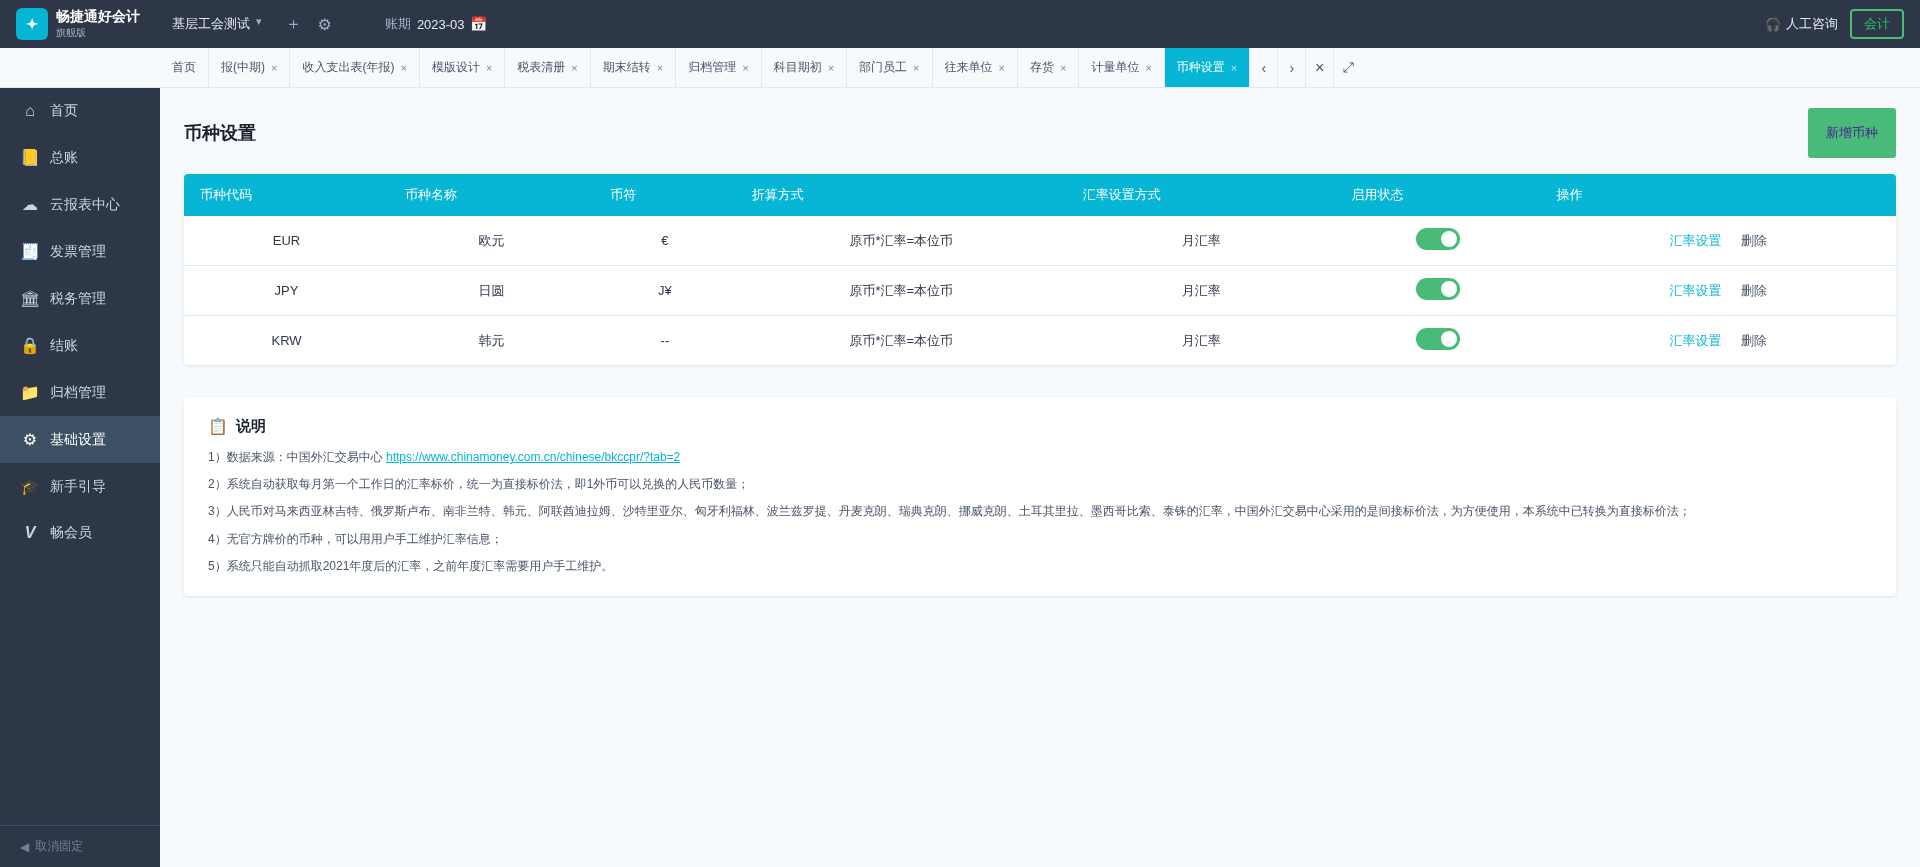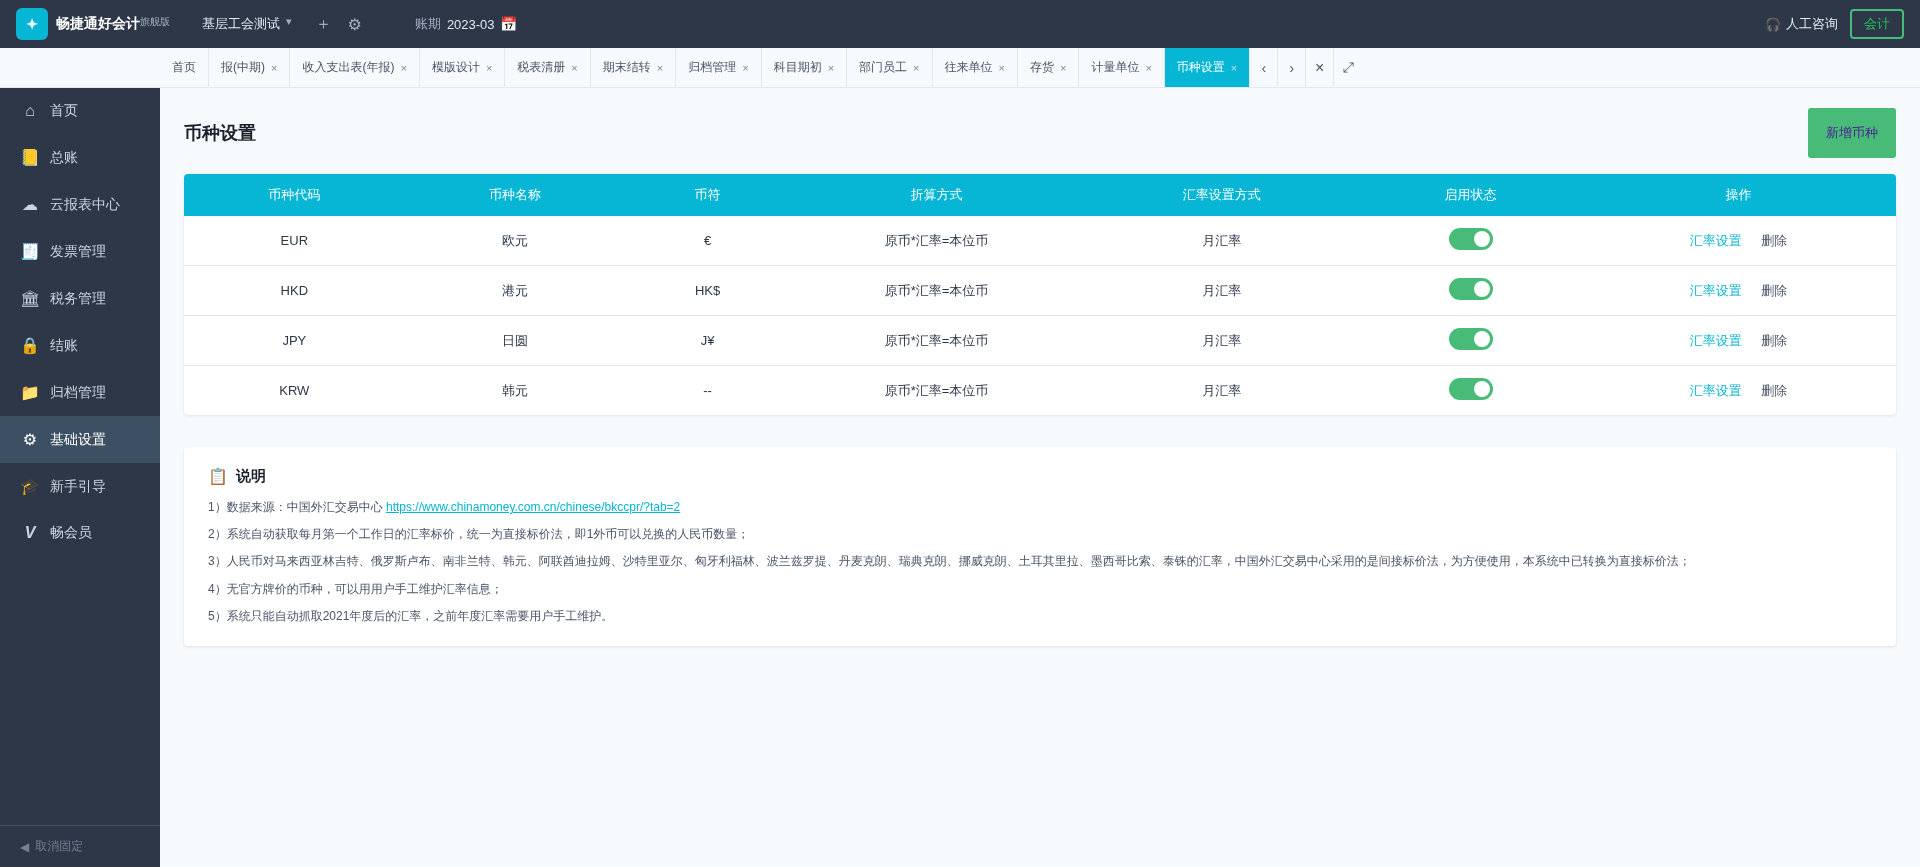--- a/index.html
+++ b/index.html
@@ -27,7 +27,7 @@
       display: flex; align-items: center; justify-content: center;
       color: white; font-size: 14px; font-weight: bold;
     }
-    .app-name-block { display: flex; }
+    .app-name-block { display: flex; flex-direction: column; }
     .app-name { color: white; font-size: 14px; font-weight: bold; }
     .app-sub { color: #a0aec0; font-size: 10px; }
 

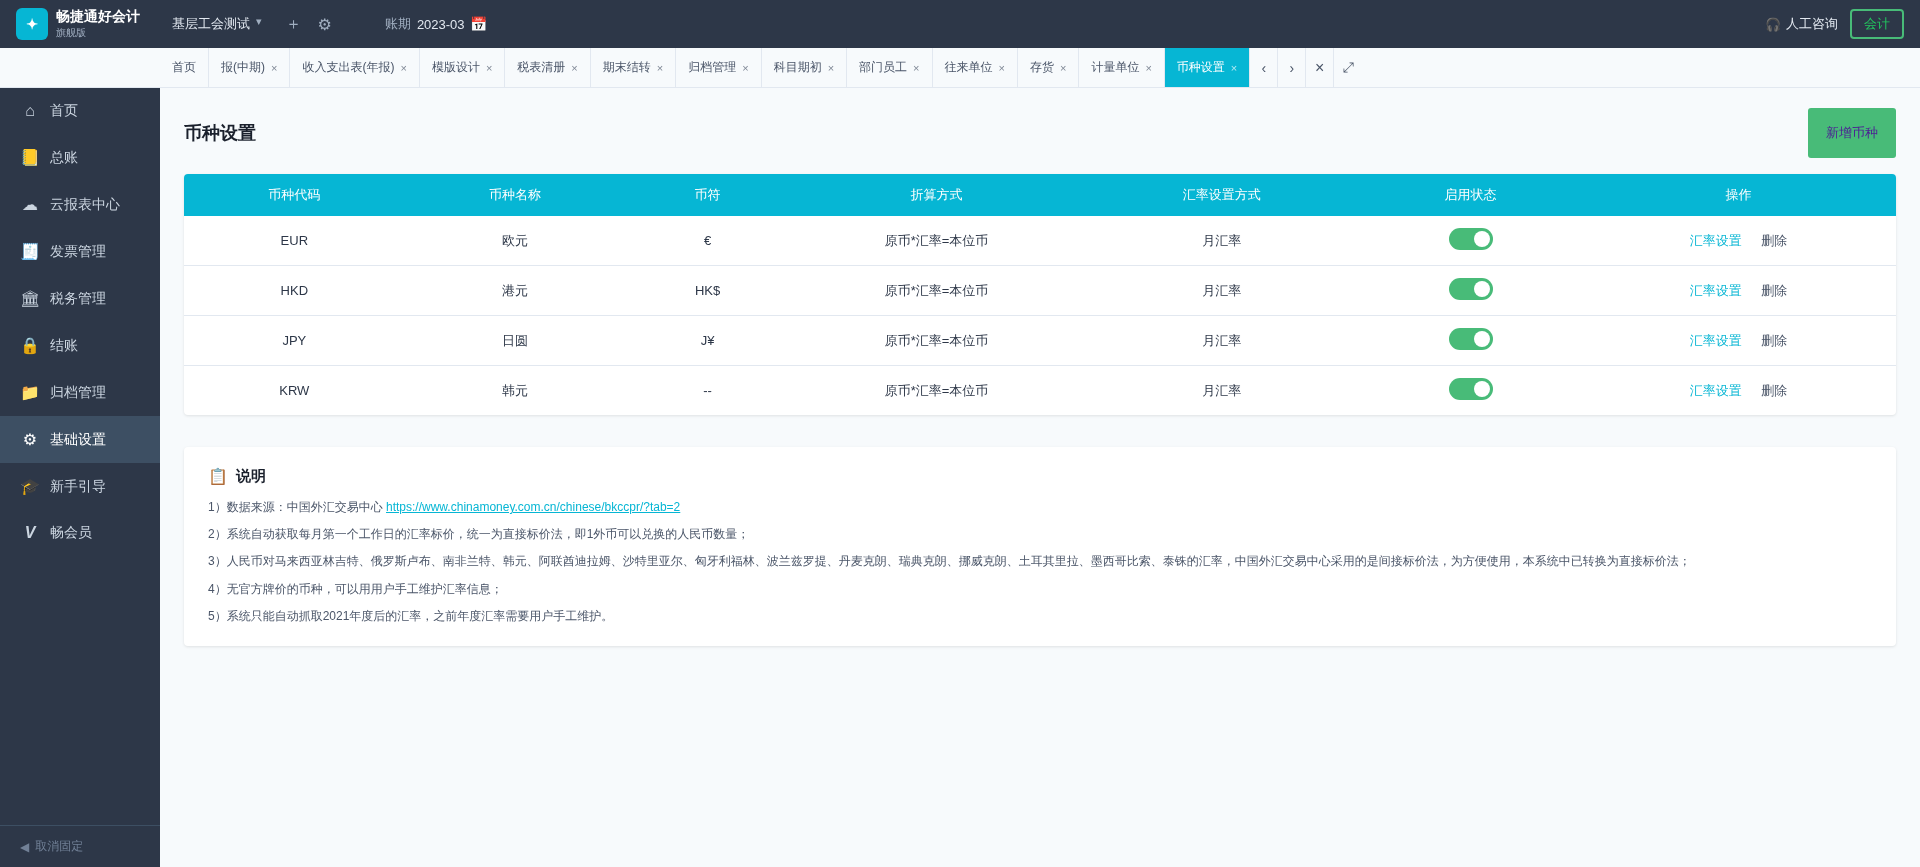--- a/index.html
+++ b/index.html
@@ -176,10 +176,10 @@
       color: white;
     }
     .data-table thead th {
-      padding: 12px 25px;
+      padding: 12px 16px;
       font-size: 13px;
       font-weight: 500;
-      text-align: center;
+      text-align: left;
     }
     .data-table tbody tr {
       border-bottom: 1px solid #e2e8f0;

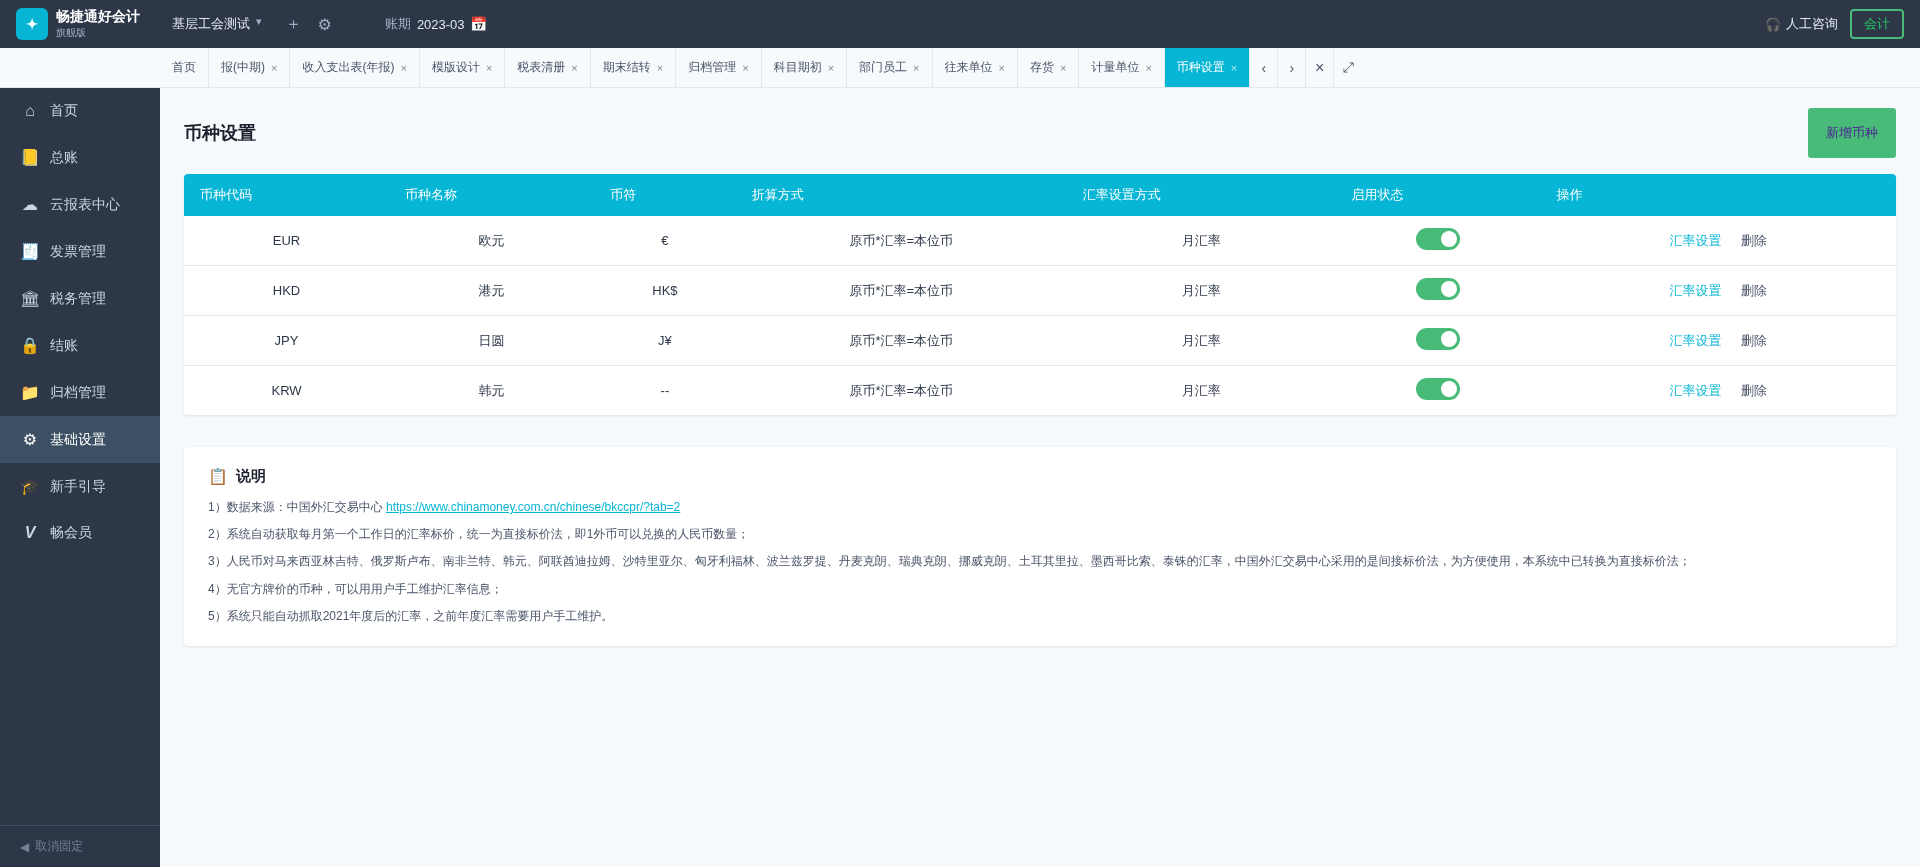--- a/index.html
+++ b/index.html
@@ -419,20 +419,6 @@
     </td>
   </tr>
           <tr>
-    <td>HKD</td>
-    <td>港元</td>
-    <td>HK$</td>
-    <td>原币*汇率=本位币</td>
-    <td>月汇率</td>
-    <td>
-      <span class="toggle"></span>
-    </td>
-    <td>
-      <a class="action-link">汇率设置</a>
-      <a class="action-delete">删除</a>
-    </td>
-  </tr>
-          <tr>
     <td>JPY</td>
     <td>日圆</td>
     <td>J¥</td>

